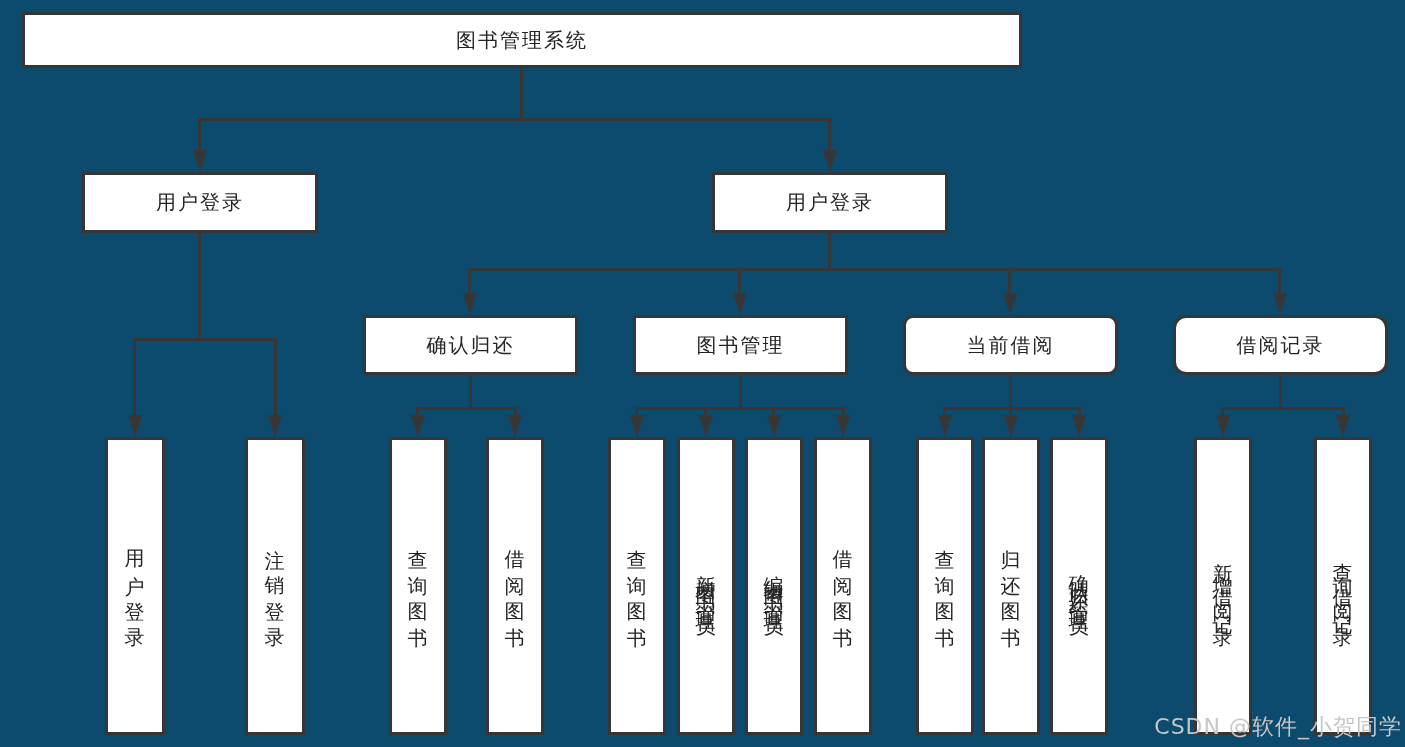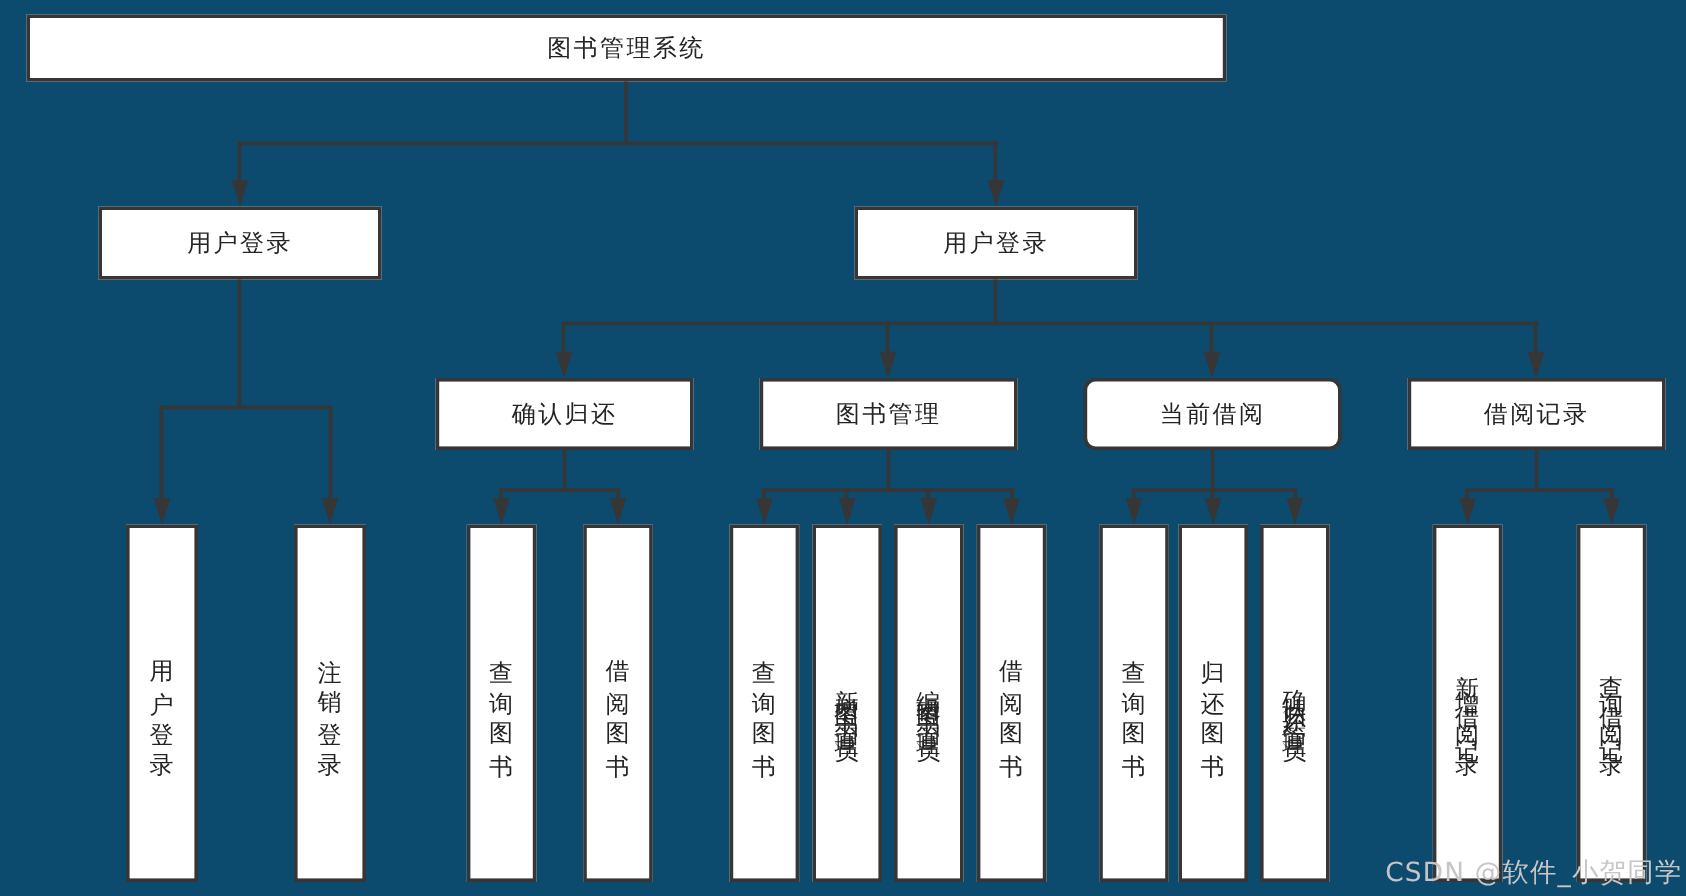--- a/index.html
+++ b/index.html
@@ -83,7 +83,7 @@
 
   <div class="node" style="left:903px;top:315px;width:215px;height:60px;border-radius:10px;">当前借阅</div>
 
-  <div class="node" style="left:1173px;top:315px;width:215px;height:60px;">借阅记录</div>
+  <div class="node" style="left:1173px;top:315px;width:215px;height:60px;border-radius:13px;">借阅记录</div>
 
   <div class="vnode" style="left:105px;width:60px;">
     <span class="vtext ls-lg">用户登录</span>

